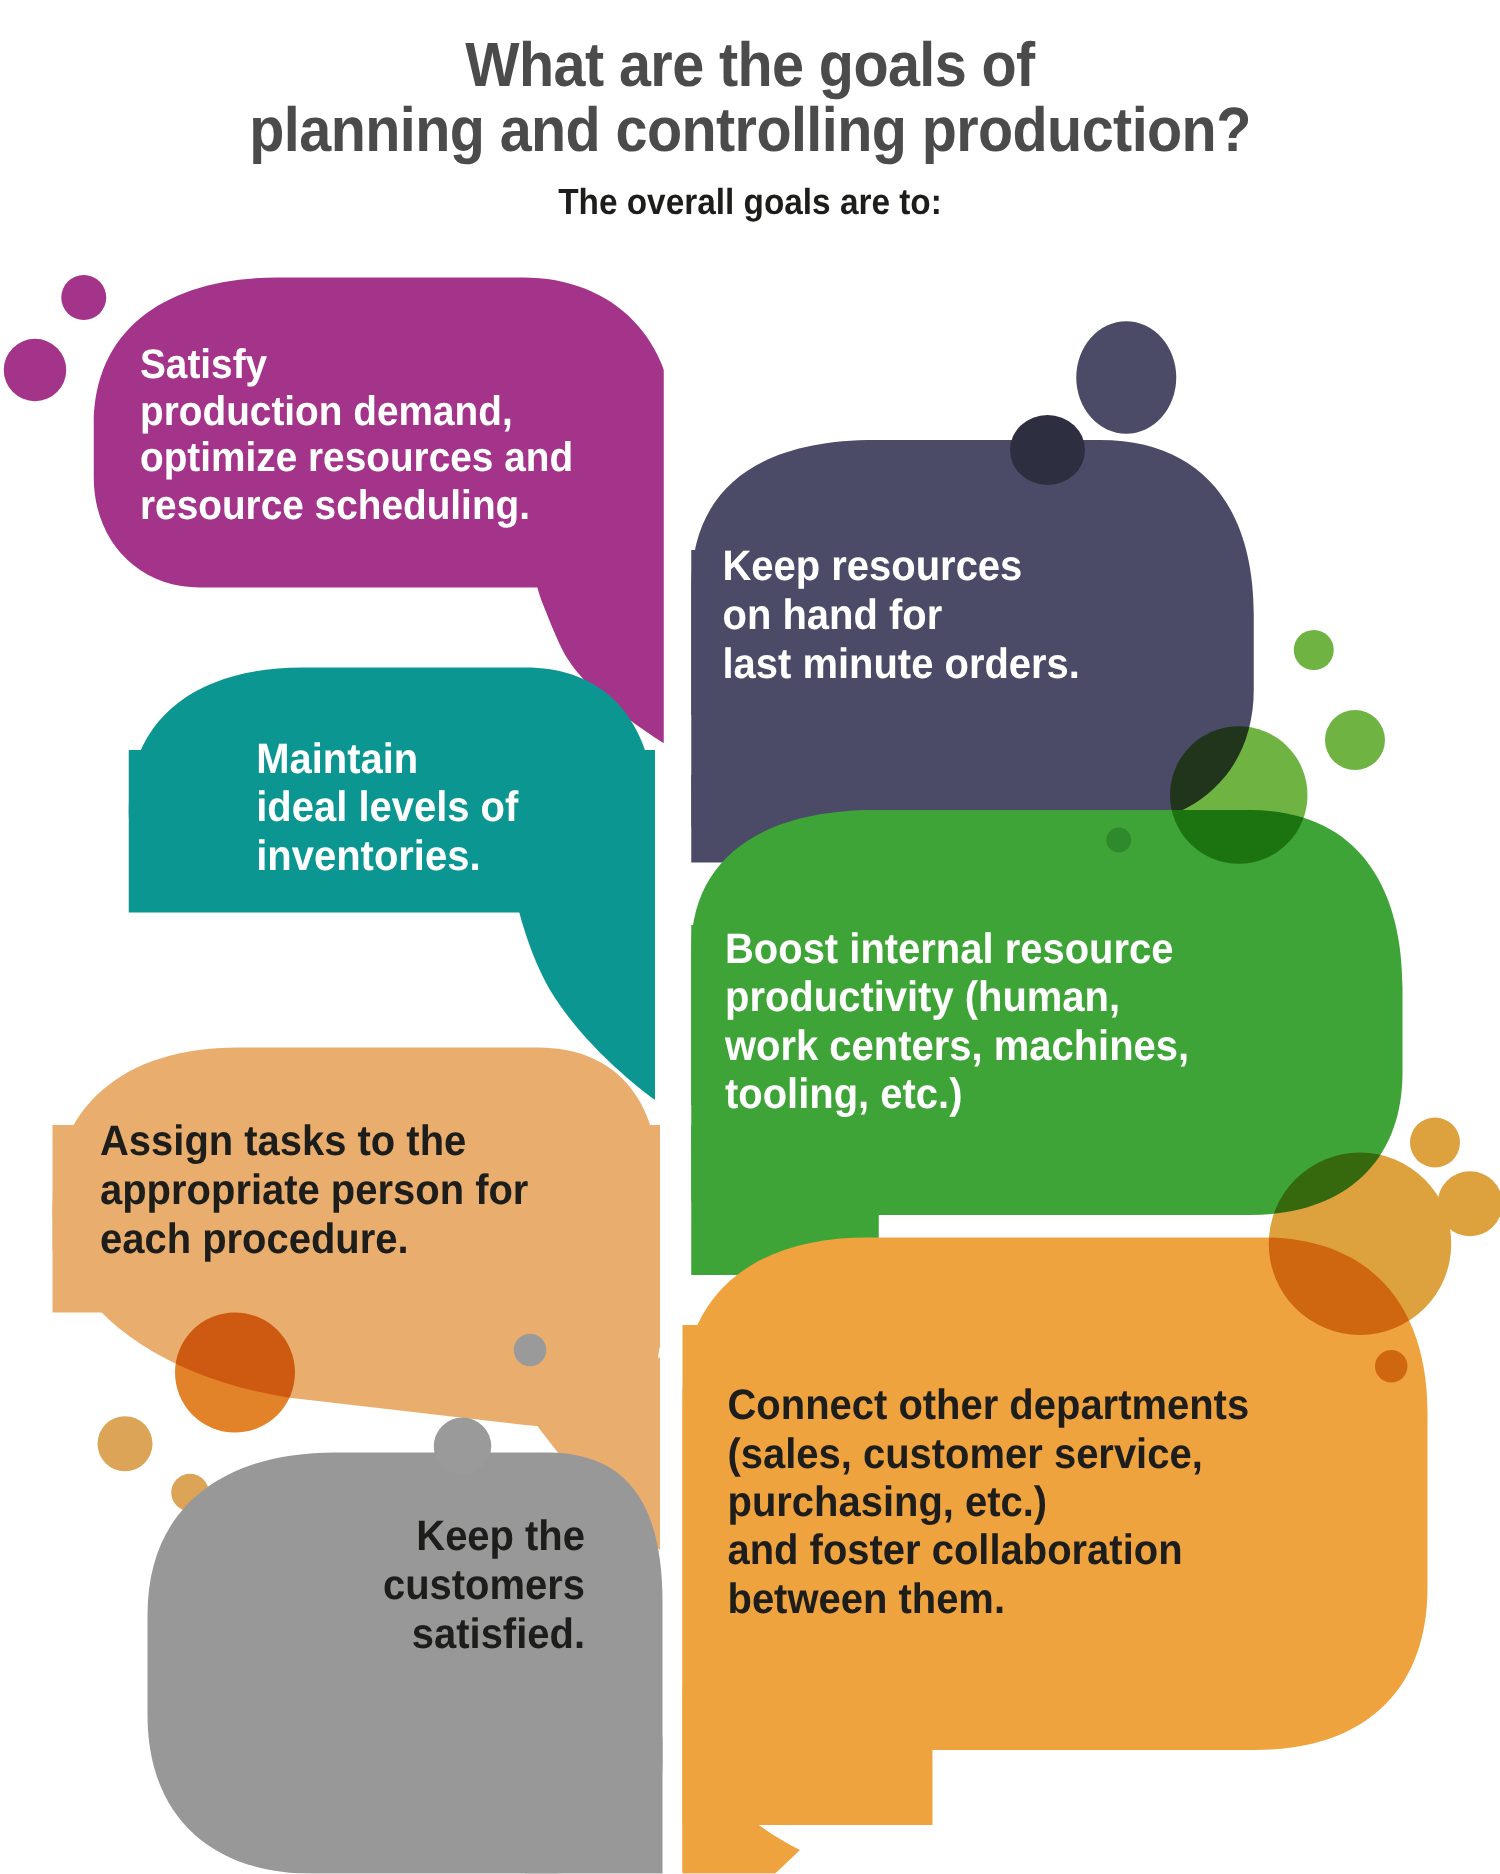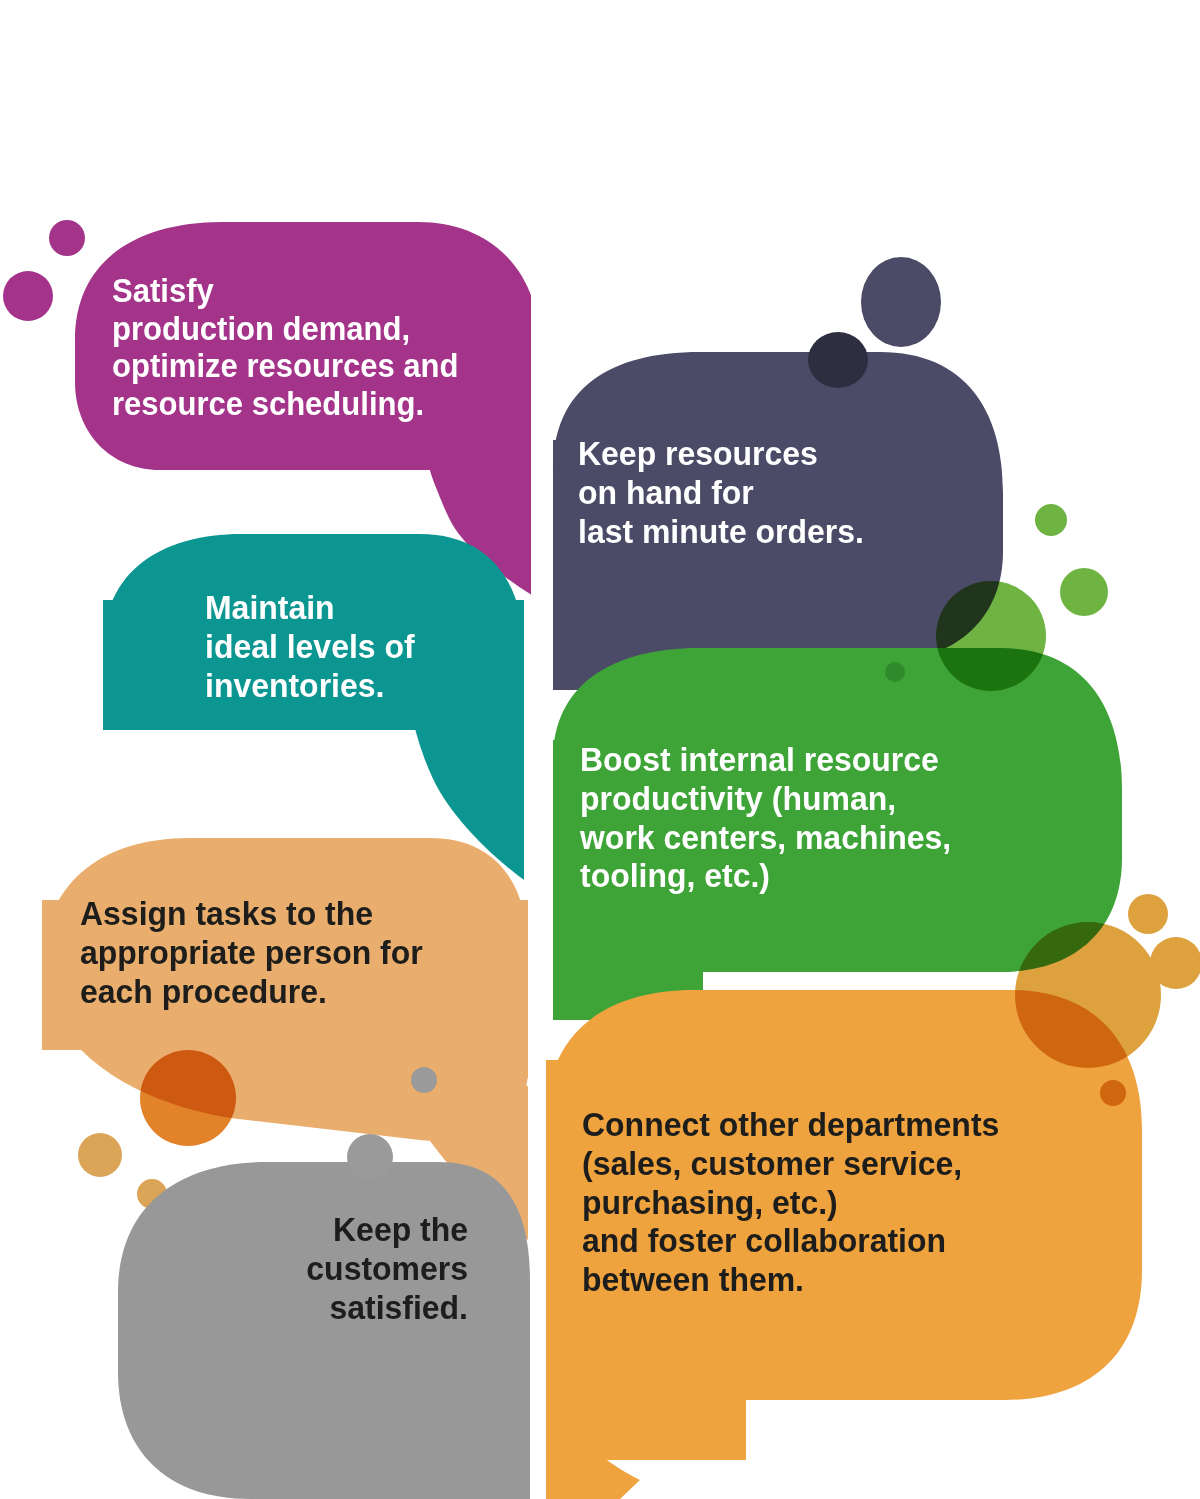--- a/index.html
+++ b/index.html
@@ -88,6 +88,13 @@
 
 <div id="stage">
 
+  <div class="header">
+    <h1 class="title">
+      <span class="line">What are the goals of</span>
+      <span class="line">planning and controlling production?</span>
+    </h1>
+    <p class="subtitle">The overall goals are to:</p>
+  </div>
 
   <svg class="art" viewBox="0 0 1200 1499" width="1200" height="1499" xmlns="http://www.w3.org/2000/svg">
 

